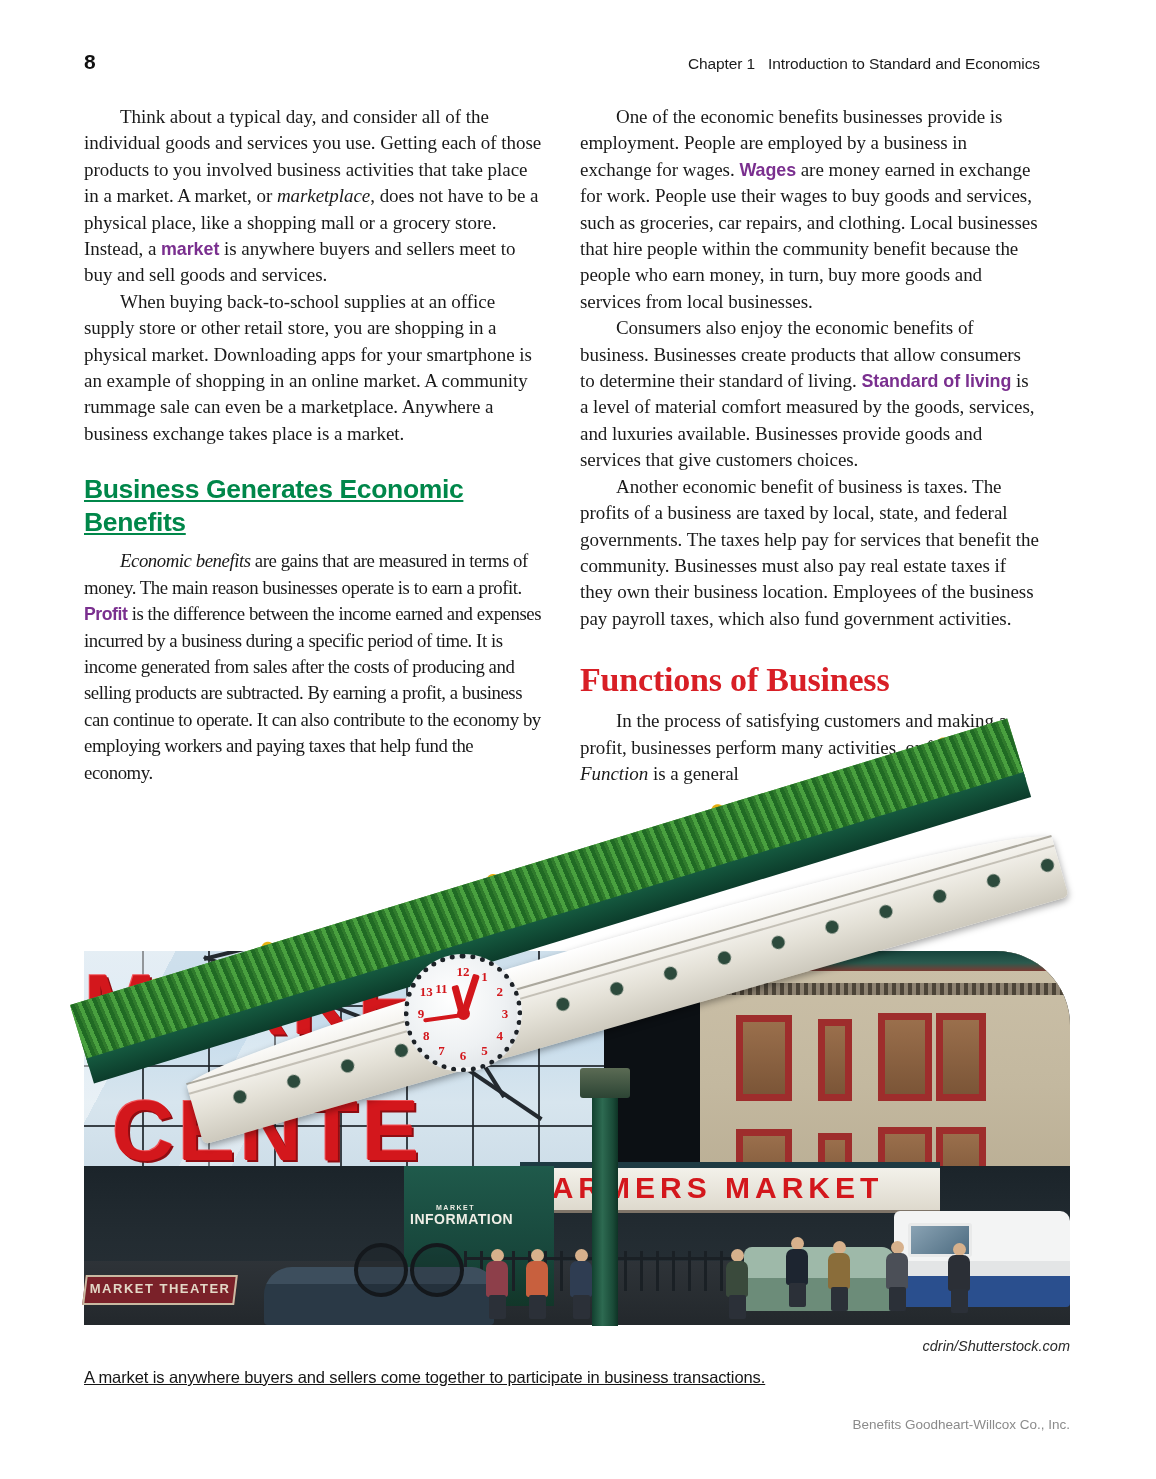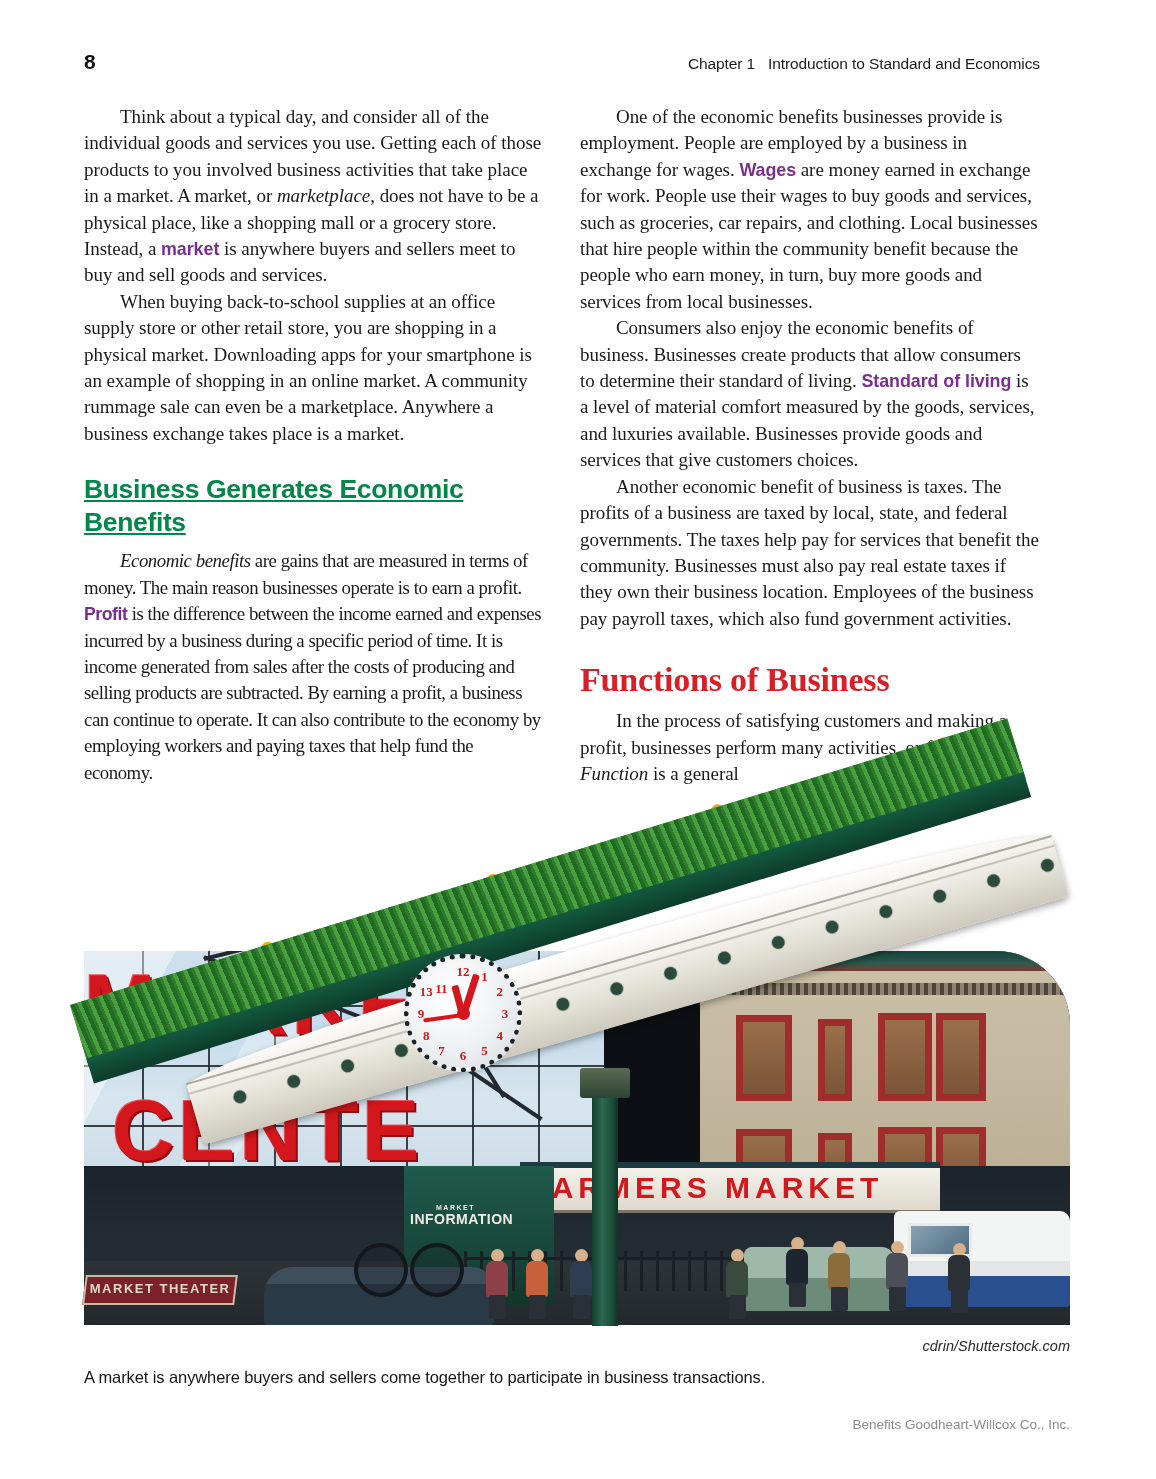--- a/index.html
+++ b/index.html
@@ -471,6 +471,7 @@
     line-height: 22px;
     color: #151515;
     letter-spacing: -0.1px;
+    text-decoration: underline;
   }
   .copyright {
     position: absolute;

